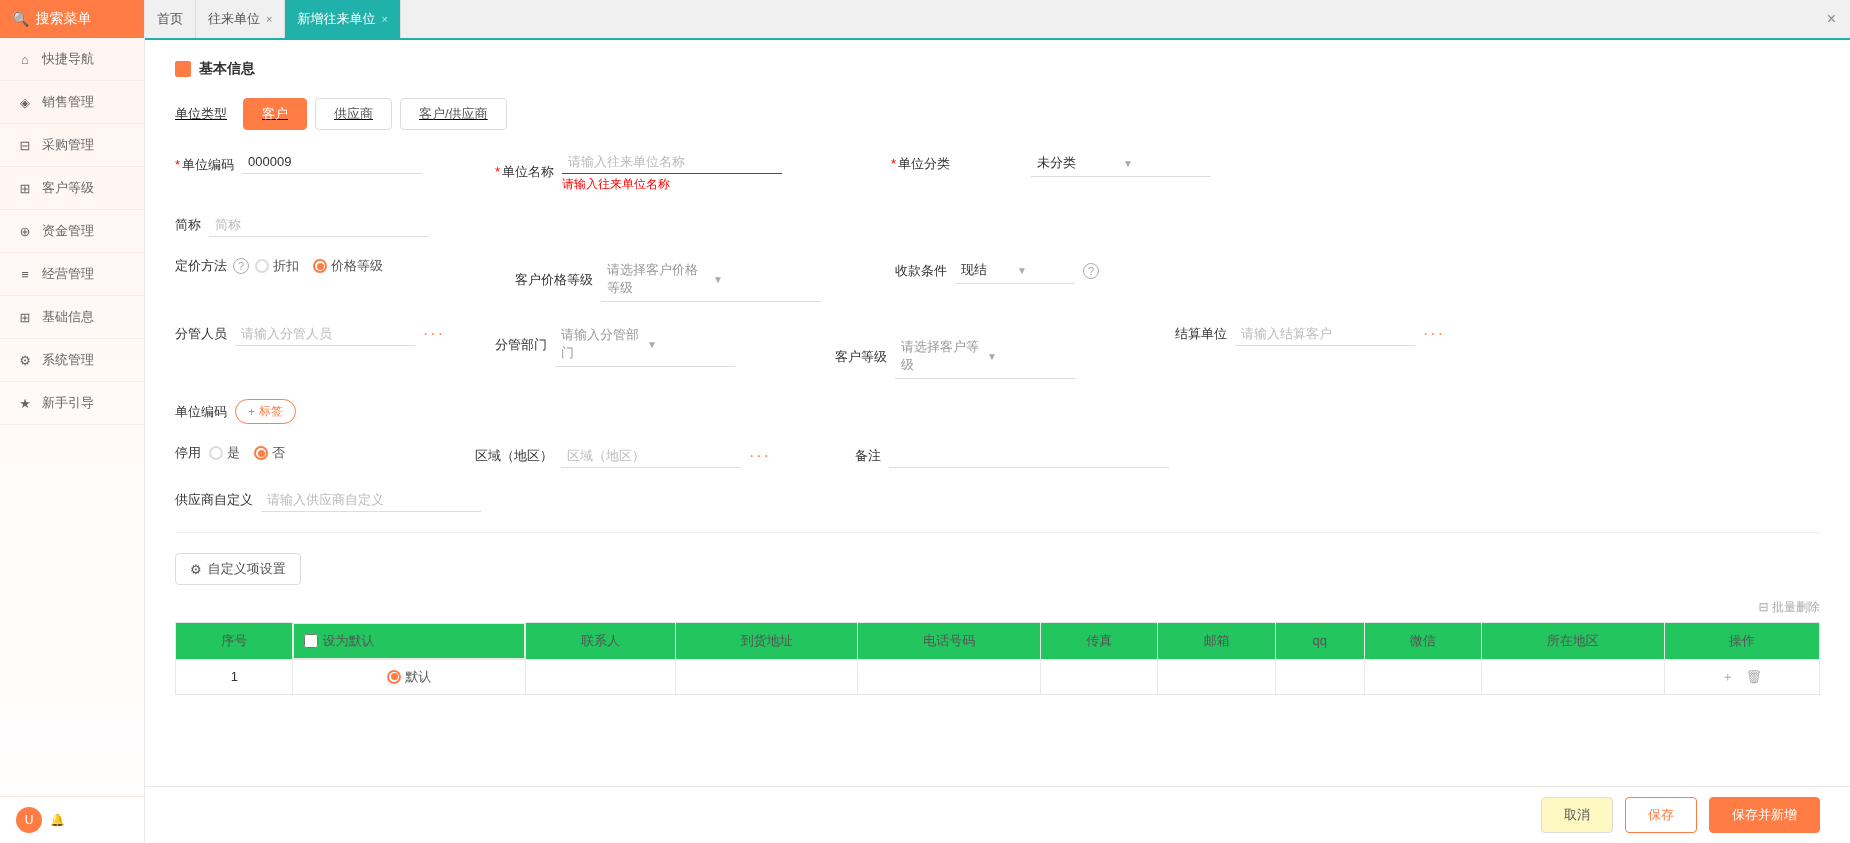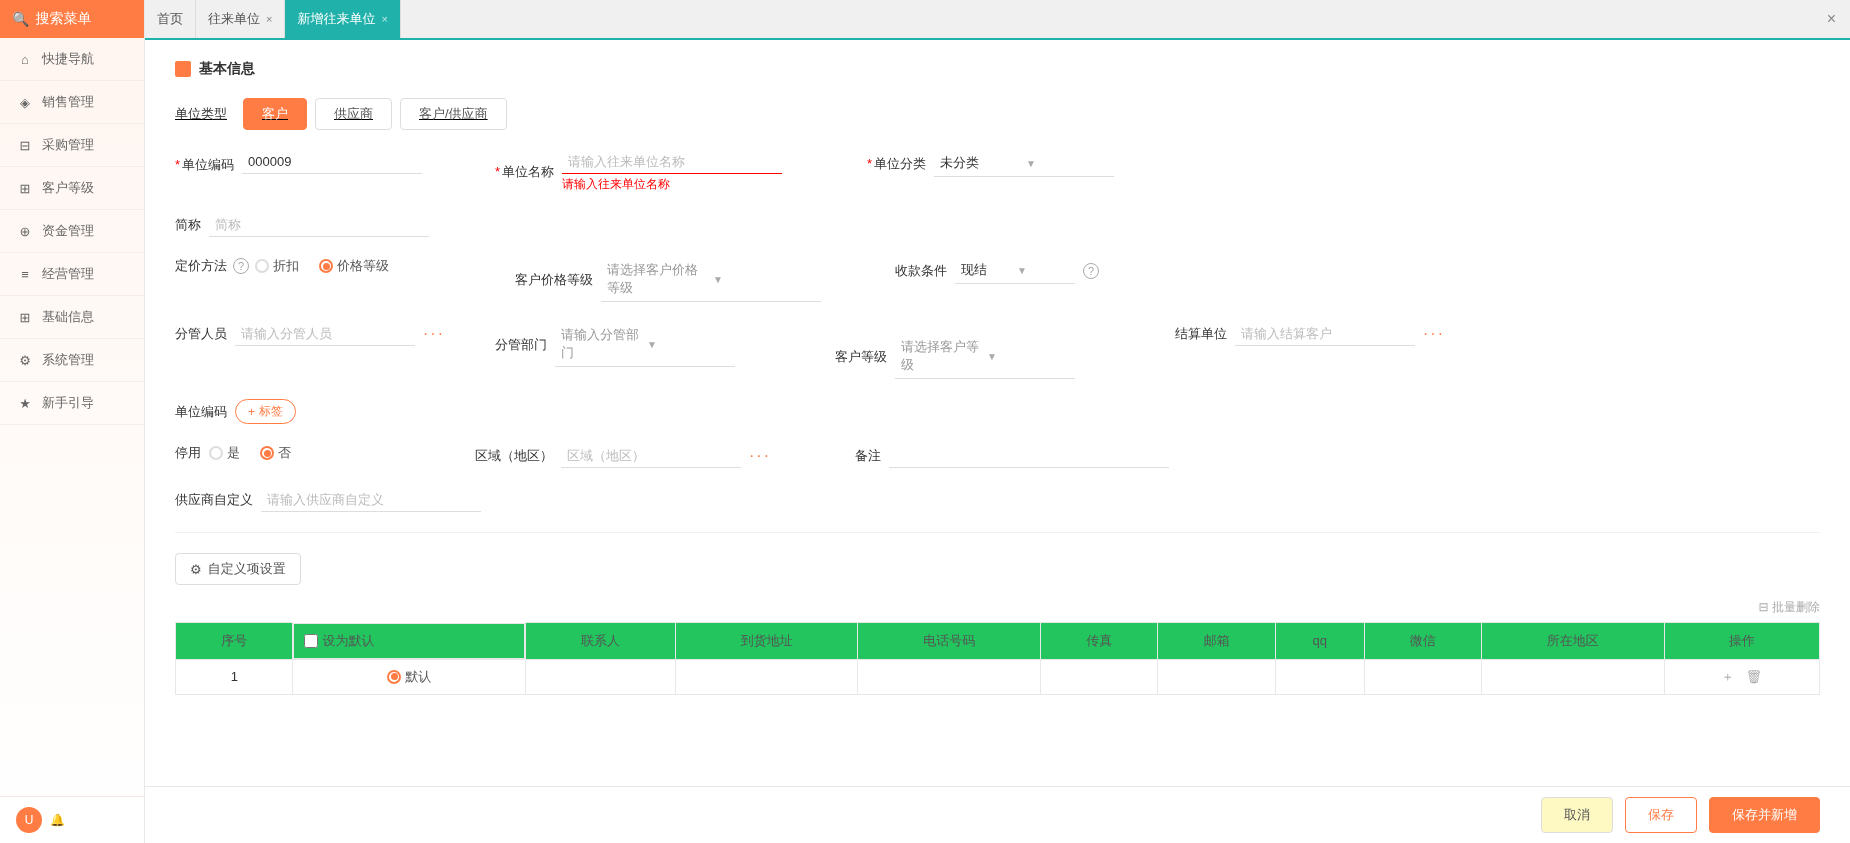--- a/index.html
+++ b/index.html
@@ -392,7 +392,7 @@
           <span class="error-msg">请输入往来单位名称</span>
         </div>
       </div>
-      <div class="form-group" style="flex:0 0 320px; margin-left: 12px;">
+      <div class="form-group" style="flex:0 0 320px; margin-left: 36px; justify-content: space-between;">
         <span class="form-label">
           <span class="required-star">*</span><span>单位分类</span>
         </span>

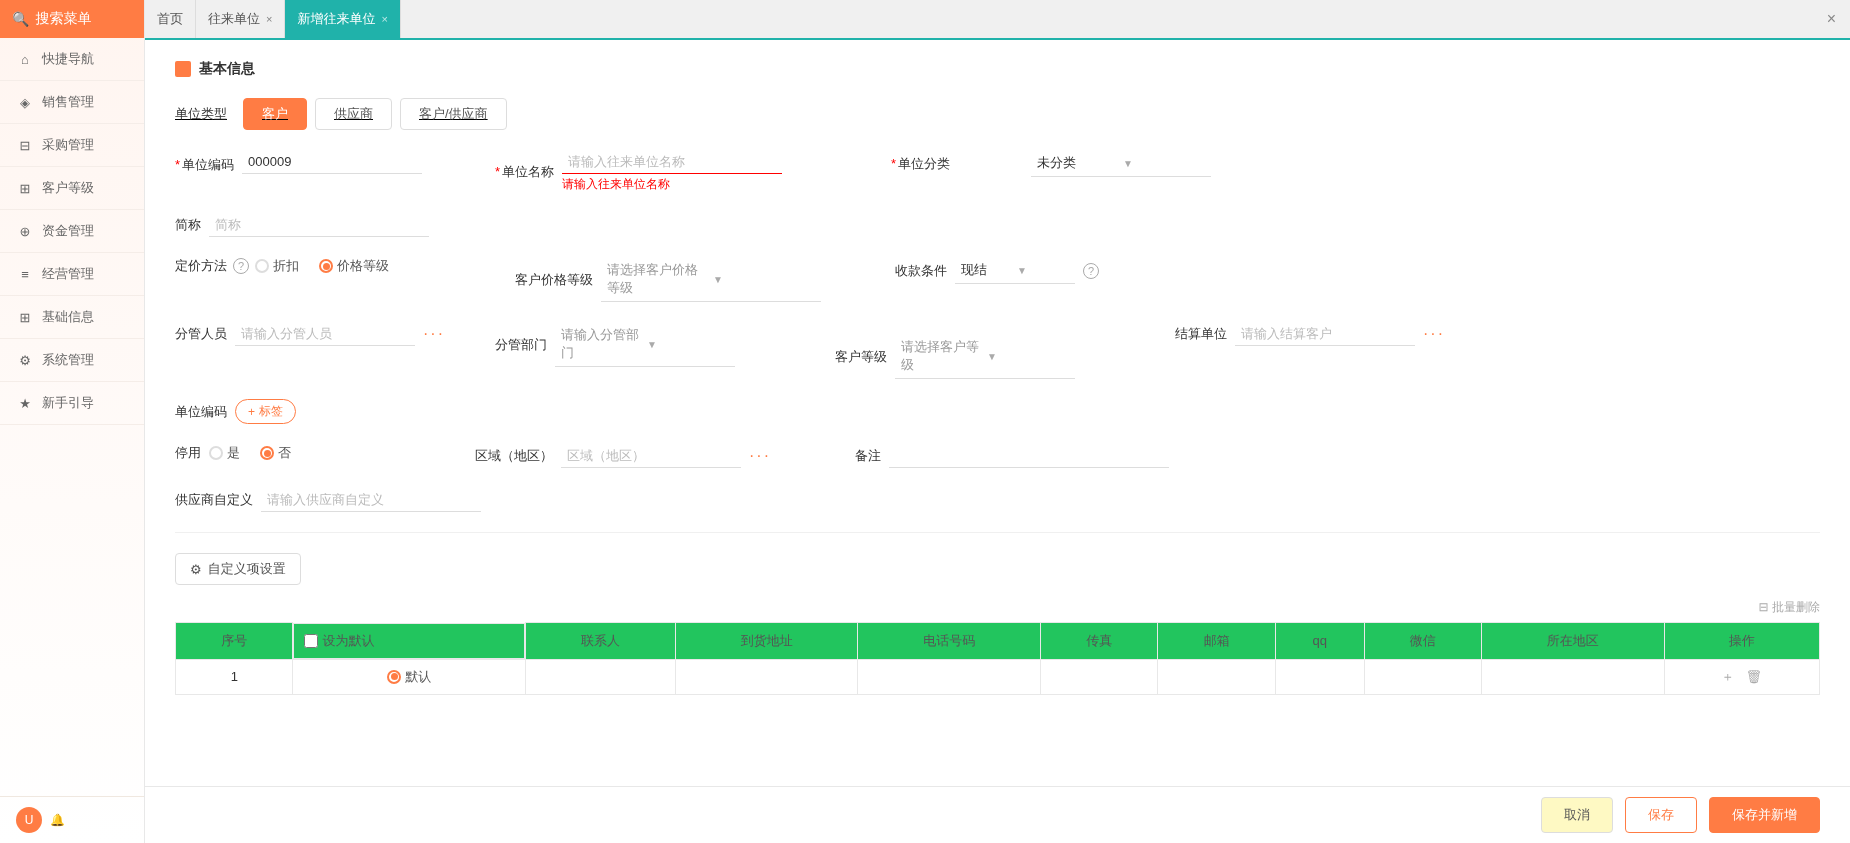--- a/index.html
+++ b/index.html
@@ -198,7 +198,7 @@
     }
 
     
-    .radio-group { display: flex; align-items: center; gap: 20px; }
+    .radio-group { display: flex; align-items: center; gap: 14px; }
     .radio-item { display: flex; align-items: center; gap: 4px; cursor: pointer; color: #555; font-size: 13px; }
     .radio-circle {
       width: 14px; height: 14px;

